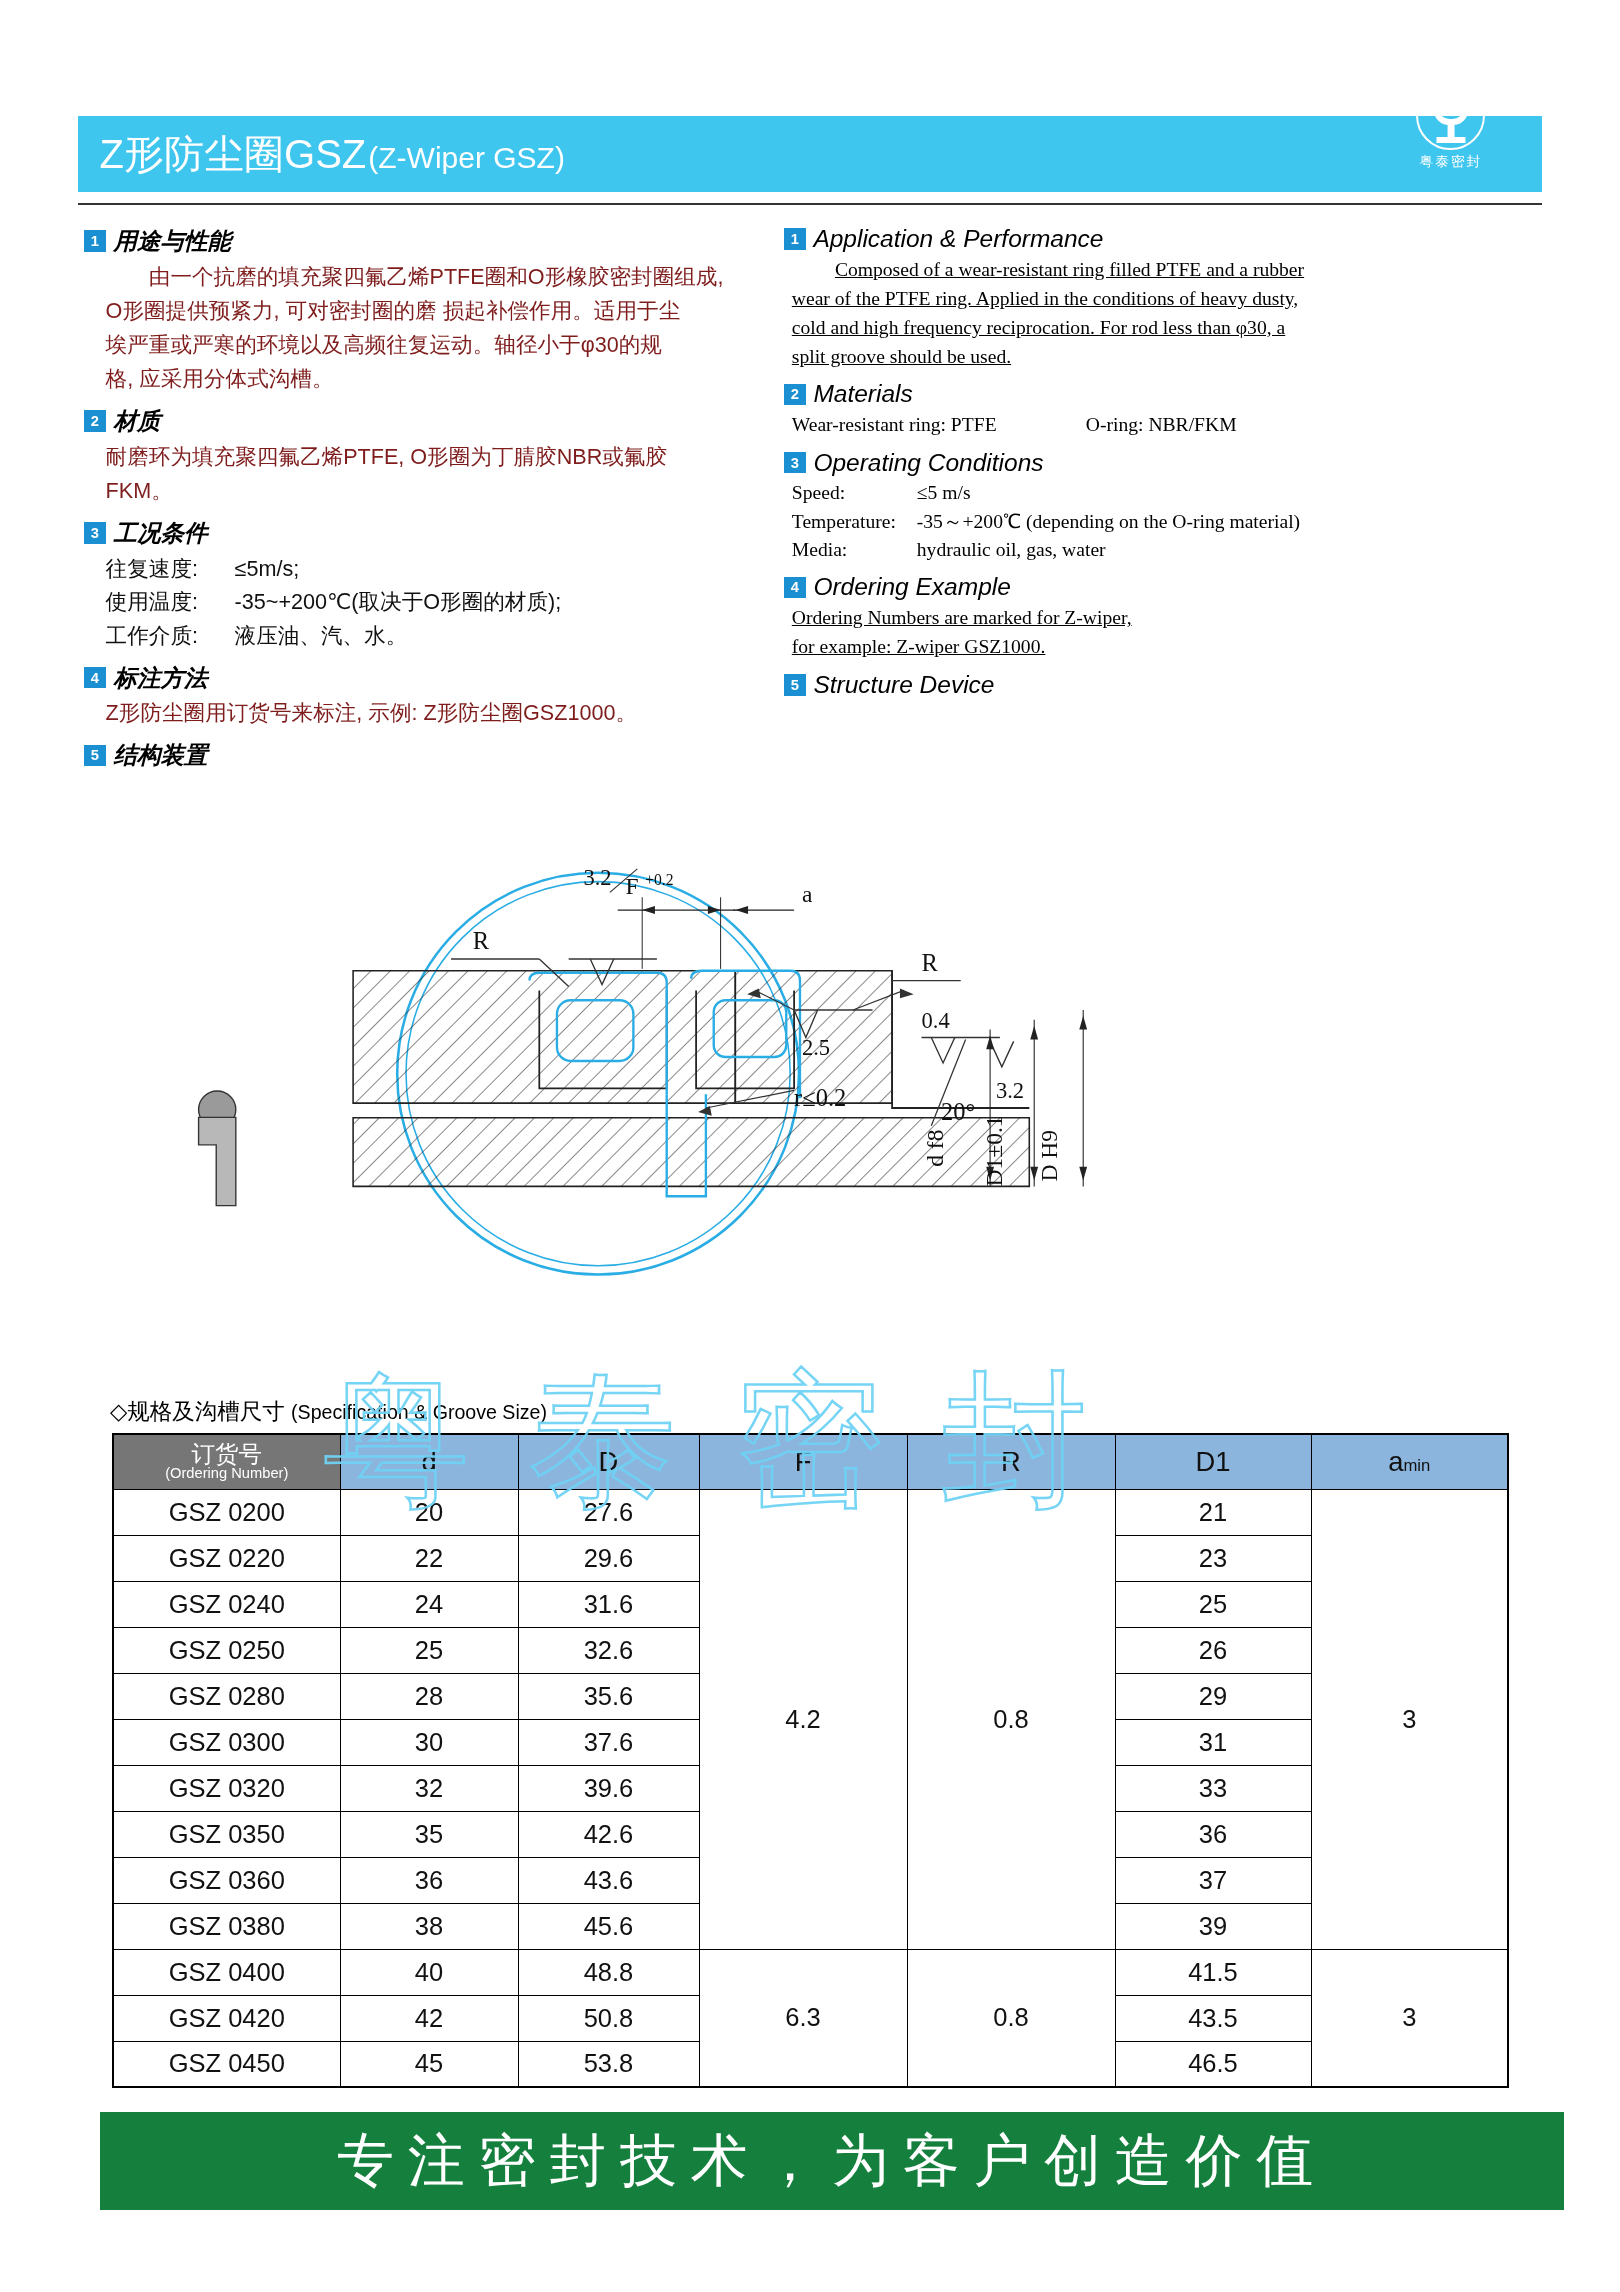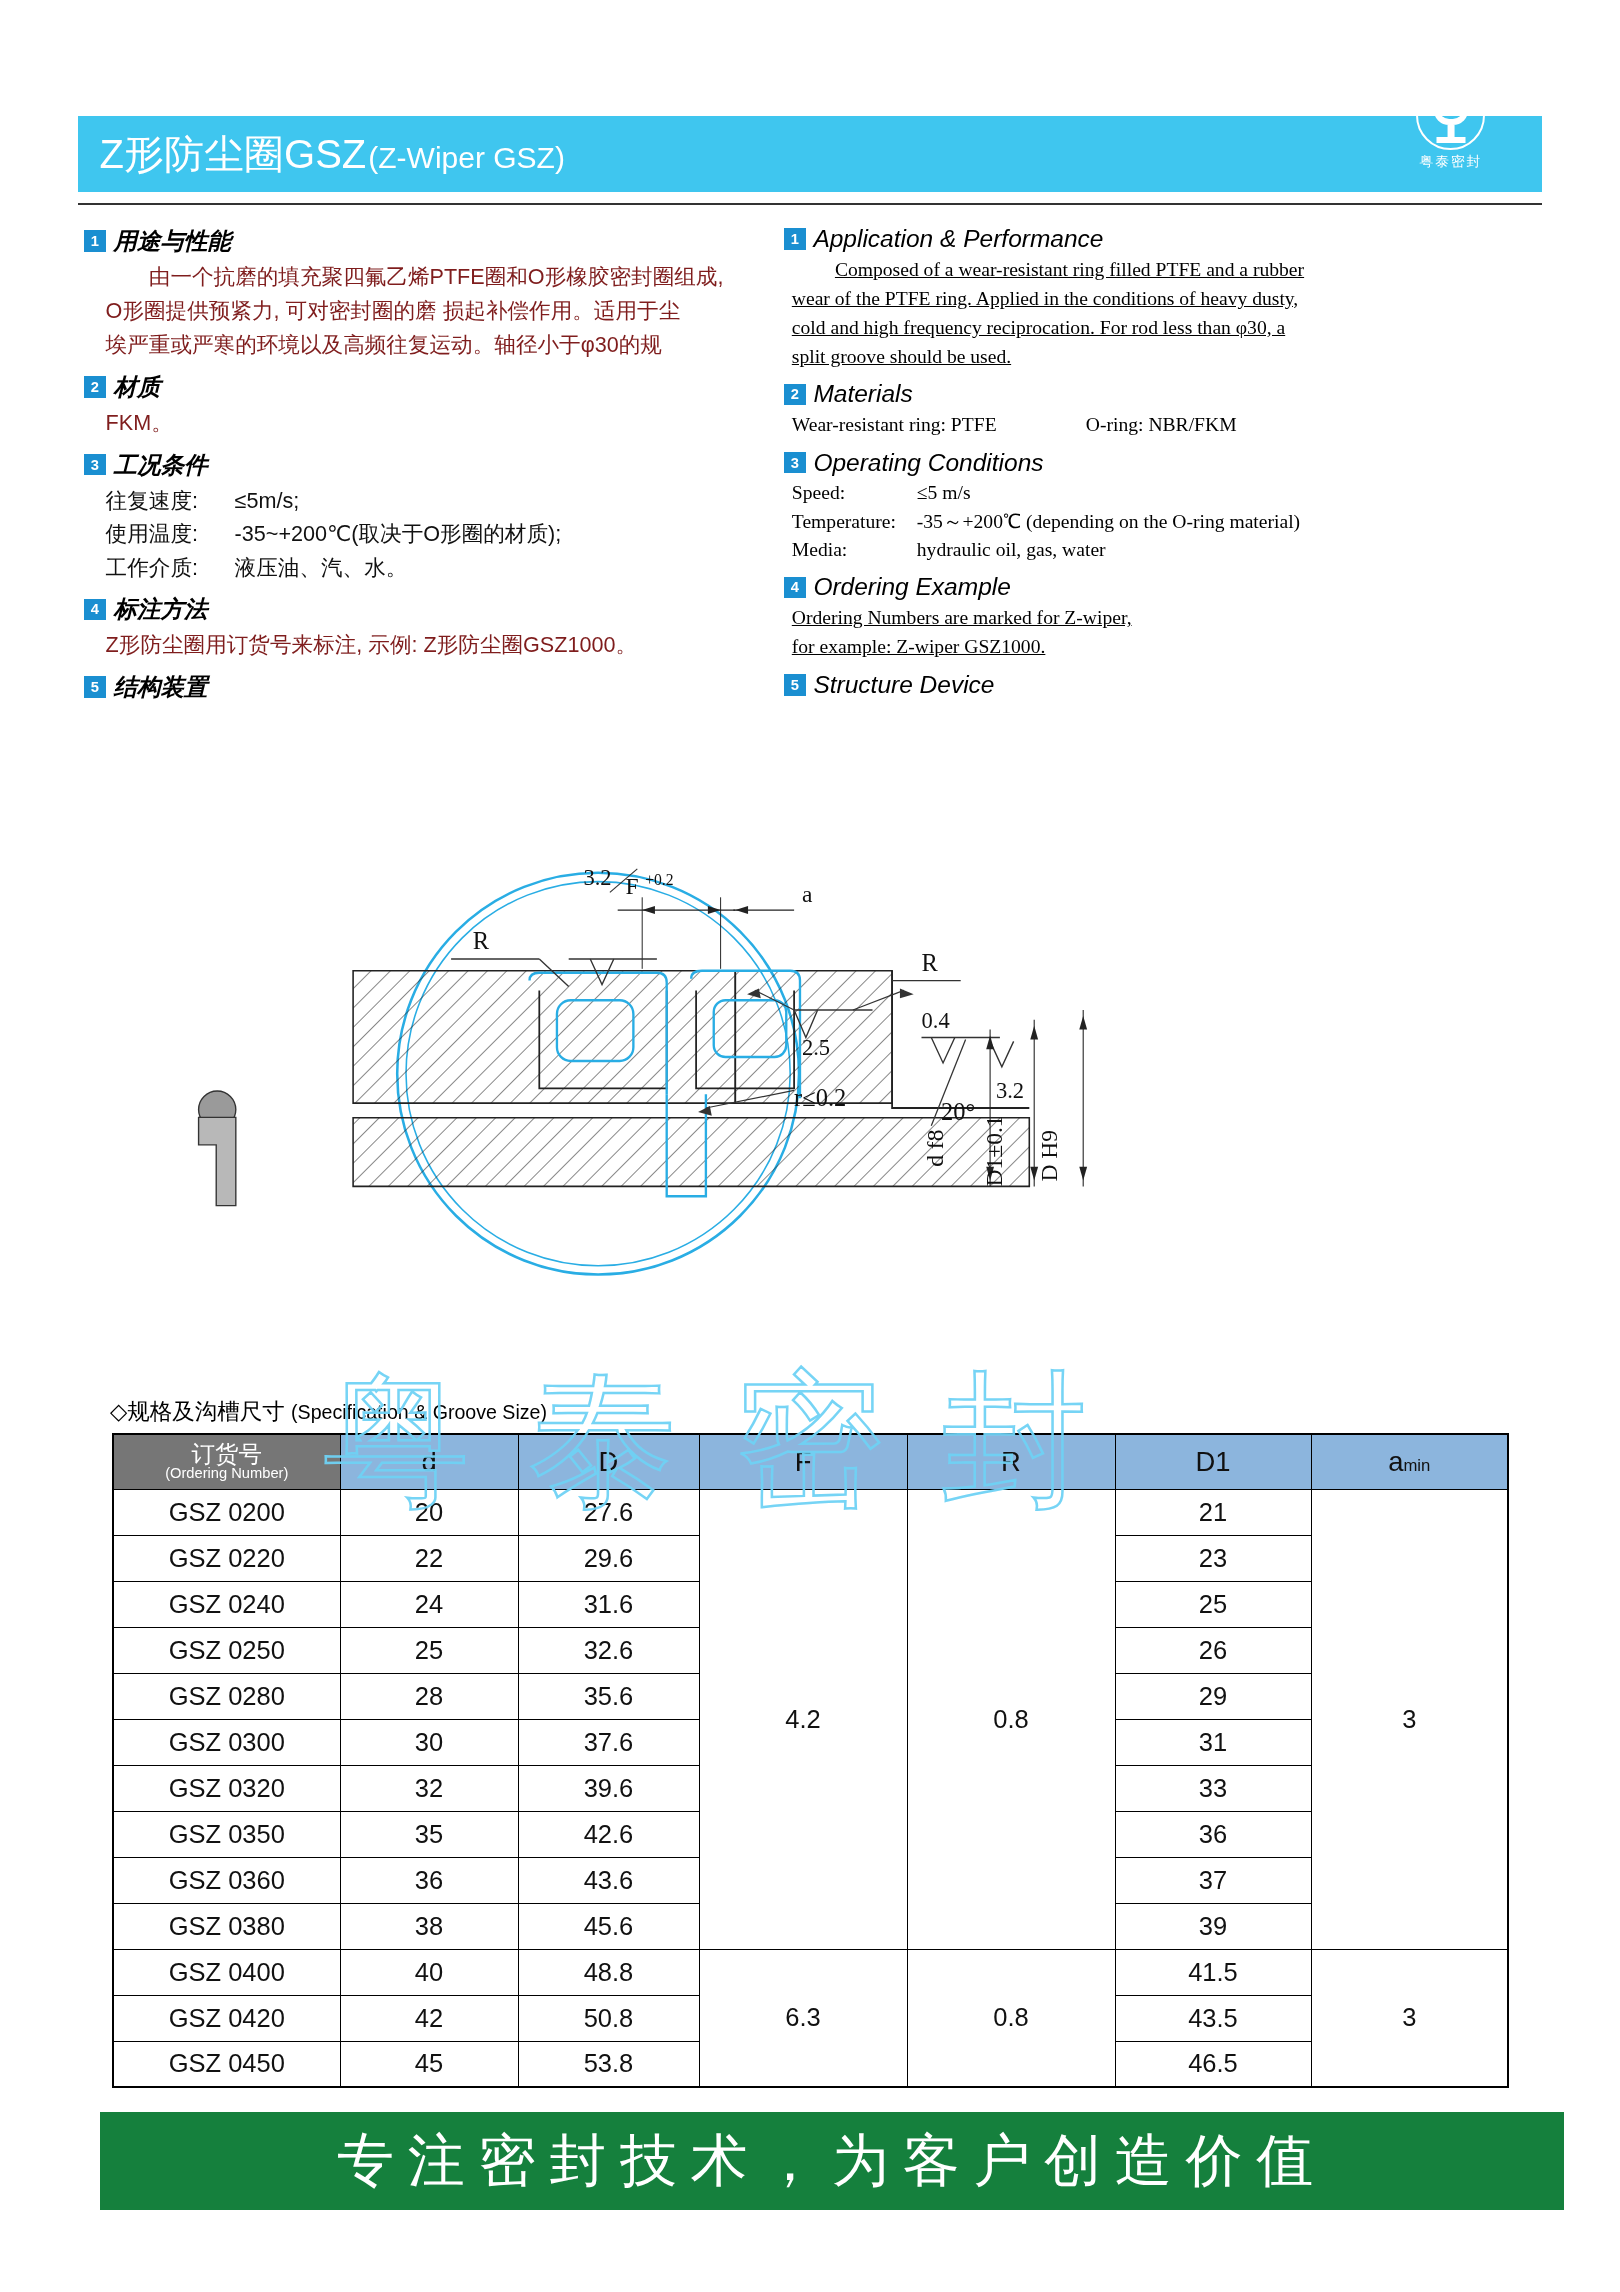--- a/index.html
+++ b/index.html
@@ -312,6 +312,7 @@
       <div class="indent">由一个抗磨的填充聚四氟乙烯PTFE圈和O形橡胶密封圈组成,</div>
       <div>O形圈提供预紧力, 可对密封圈的磨 损起补偿作用。适用于尘</div>
       <div>埃严重或严寒的环境以及高频往复运动。轴径小于φ30的规</div>
+      <div>格, 应采用分体式沟槽。</div>
     </div>
 
     <div class="sec-head">

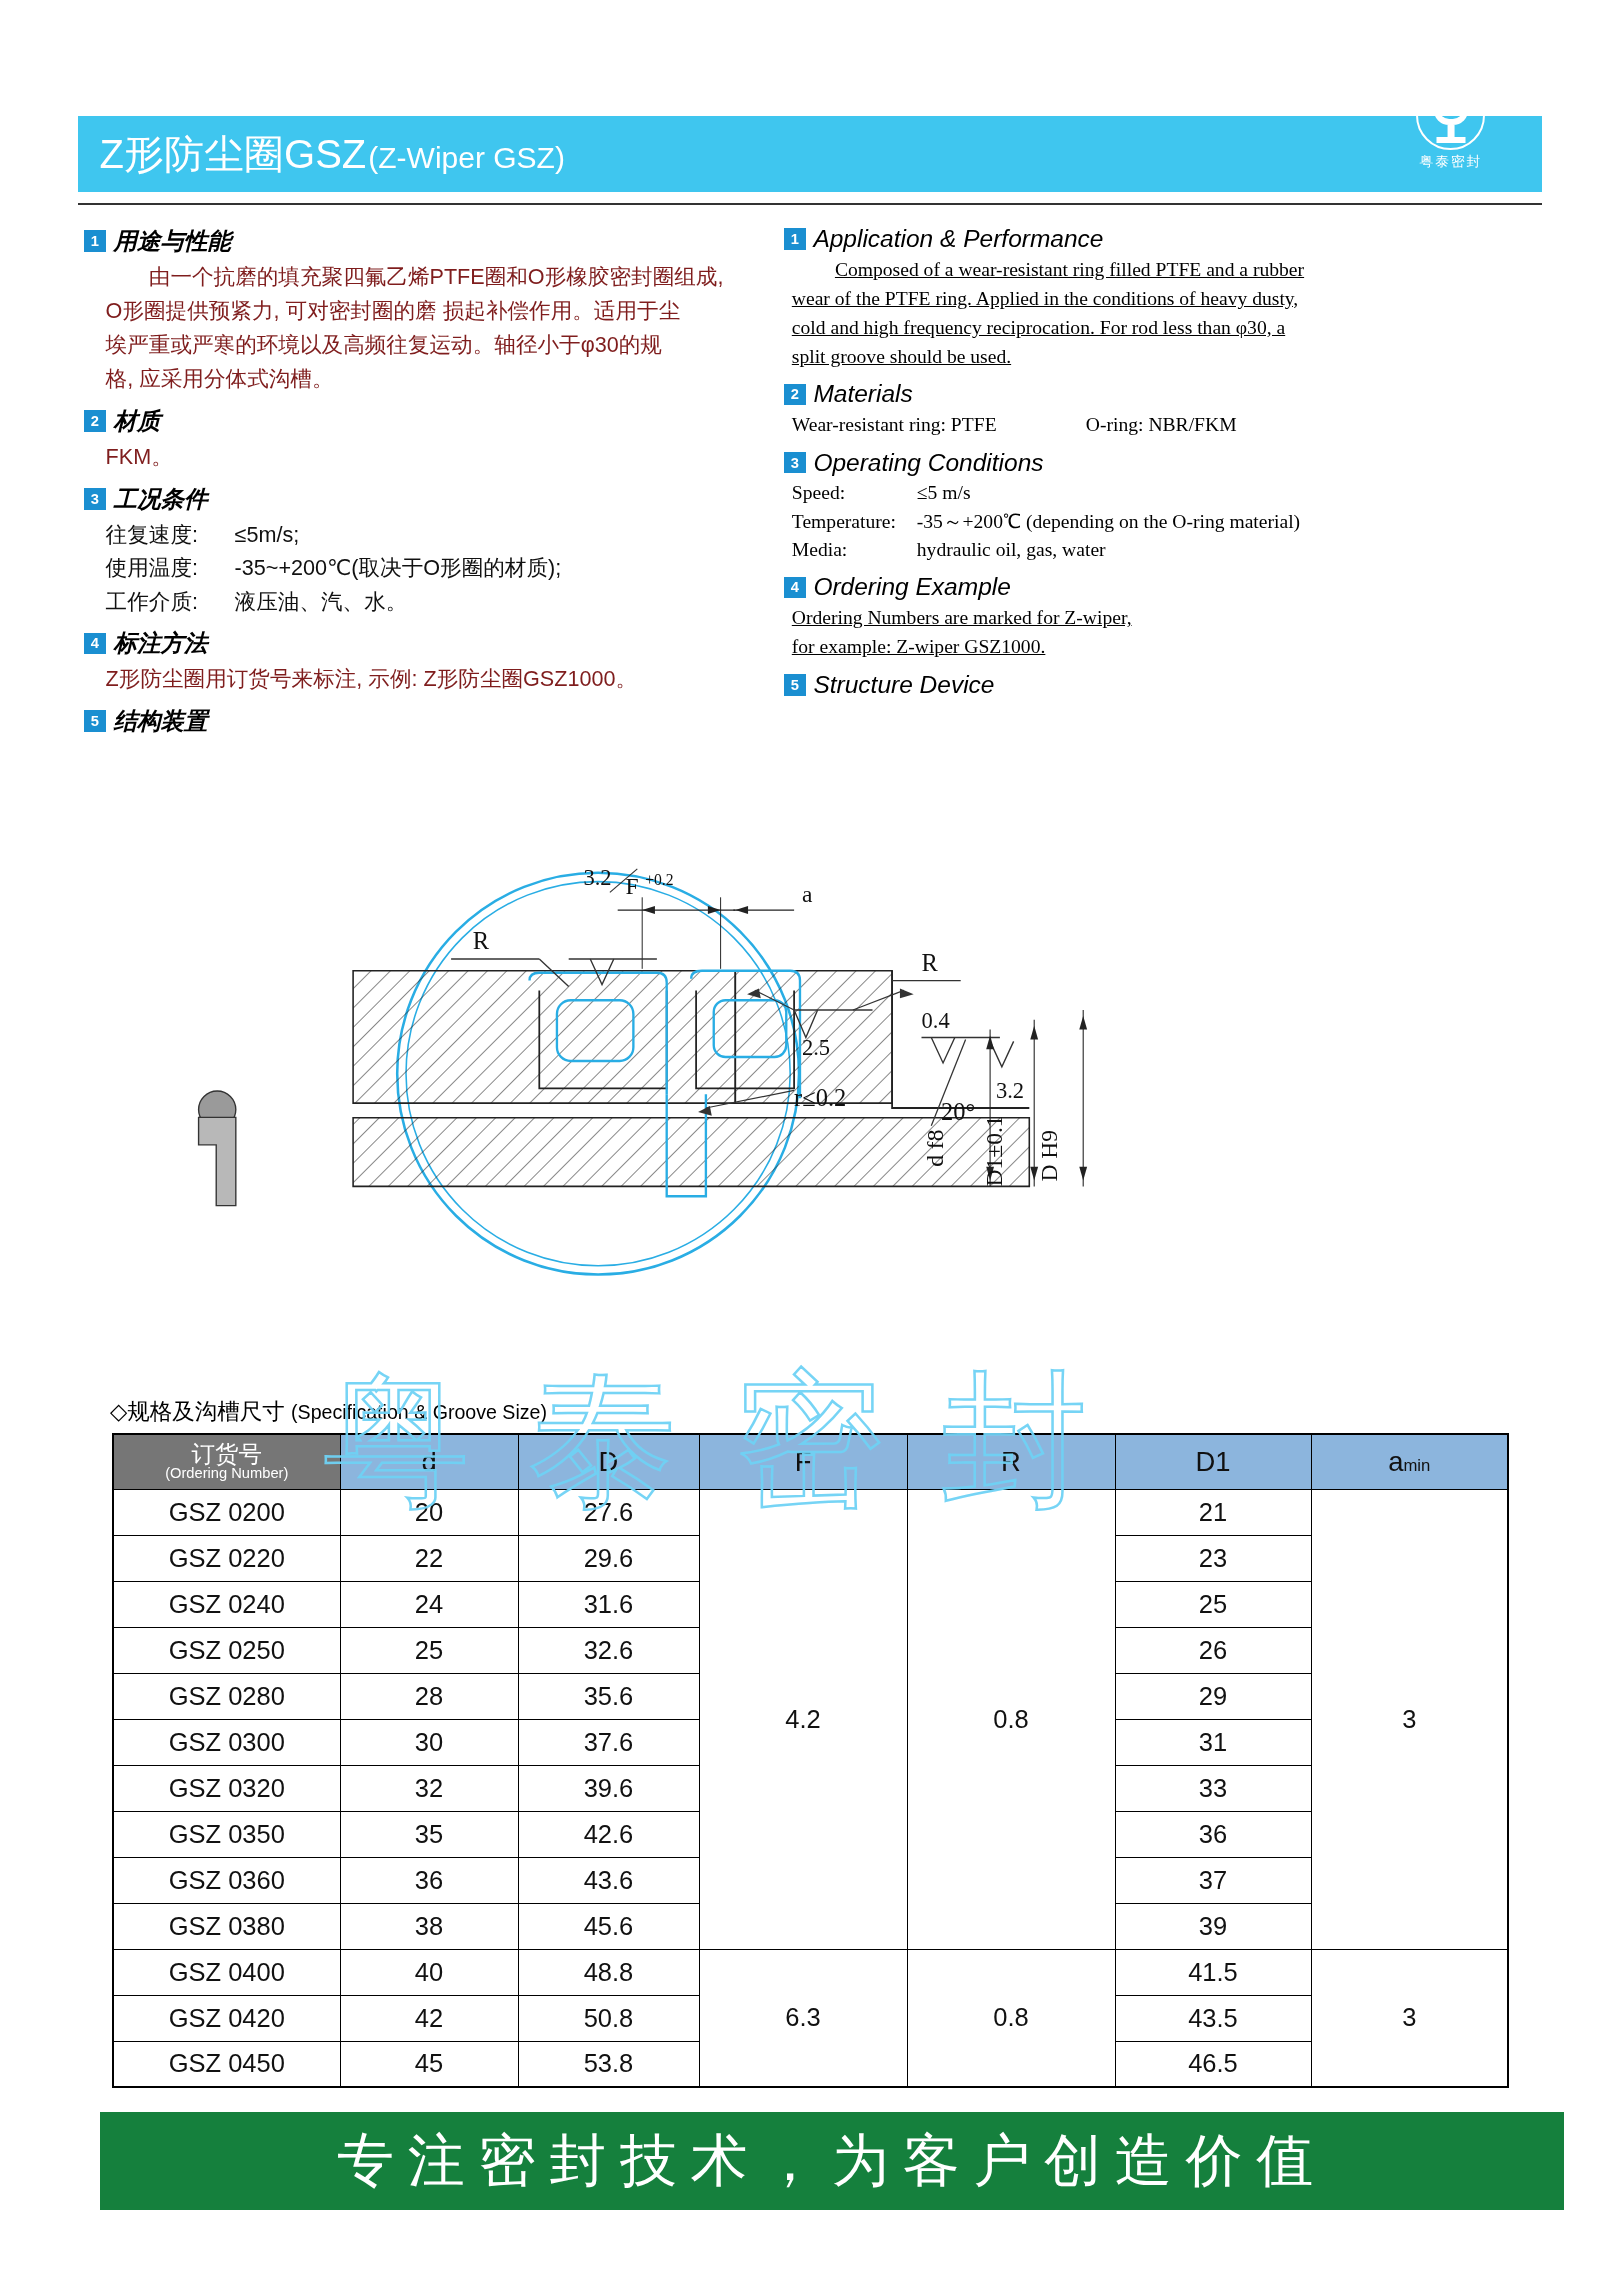--- a/index.html
+++ b/index.html
@@ -320,6 +320,7 @@
       <span class="sec-title-cn">材质</span>
     </div>
     <div class="body-cn">
+      <div>耐磨环为填充聚四氟乙烯PTFE, O形圈为丁腈胶NBR或氟胶</div>
       <div>FKM。</div>
     </div>
 

